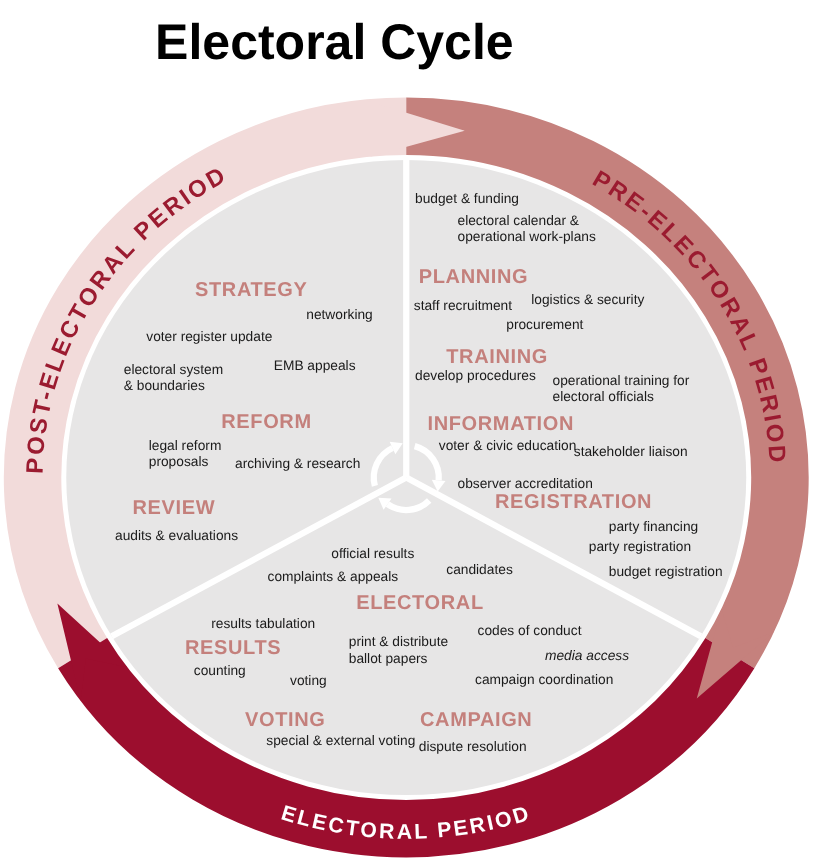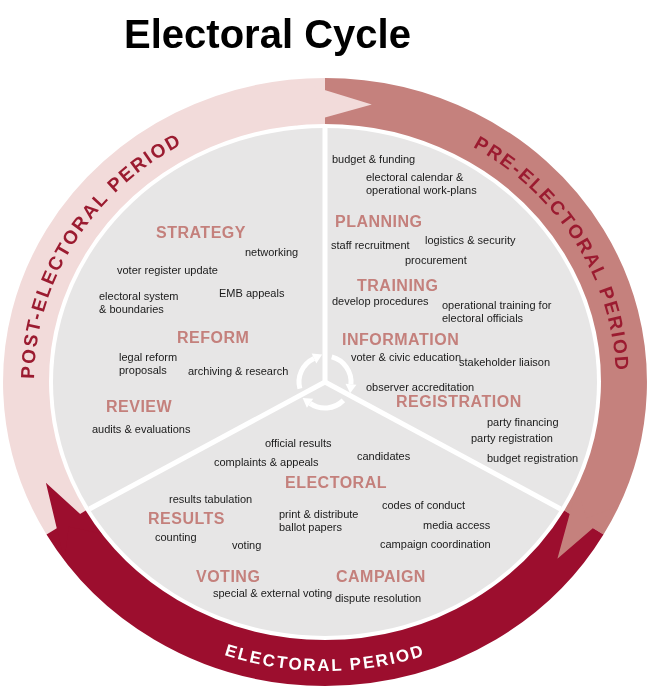--- a/index.html
+++ b/index.html
@@ -112,7 +112,7 @@
   <div class="lbl item" style="left:382px;top:499px;">codes of conduct</div>
   <div class="lbl item" style="left:155px;top:531px;">counting</div>
   <div class="lbl item" style="left:232px;top:539px;">voting</div>
-  <div class="lbl item" style="left:423px;top:519px;">media access</div>
+  <div class="lbl item" style="left:436px;top:519px;font-style:italic;">media access</div>
   <div class="lbl item" style="left:380px;top:538px;">campaign coordination</div>
   <div class="lbl heading" style="left:196px;top:568px;">VOTING</div>
   <div class="lbl item" style="left:213px;top:587px;">special &amp; external voting</div>

